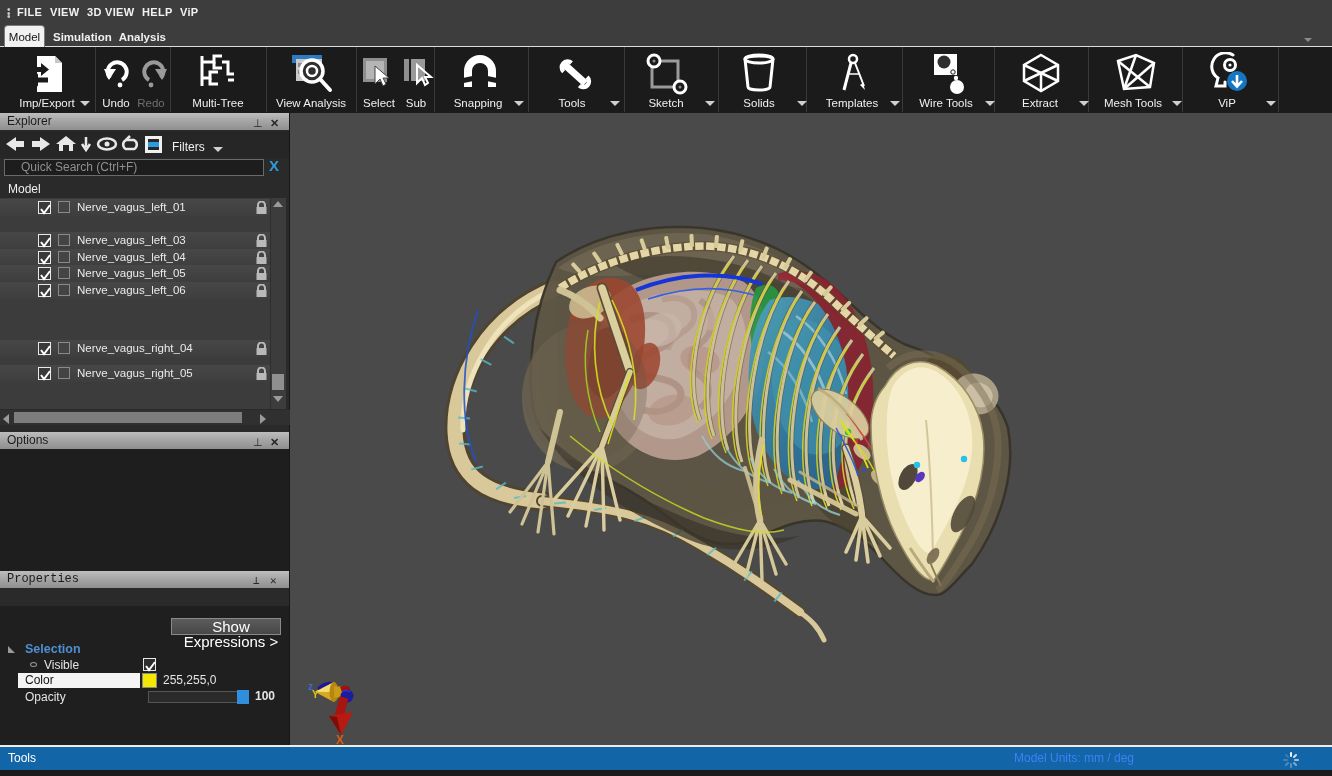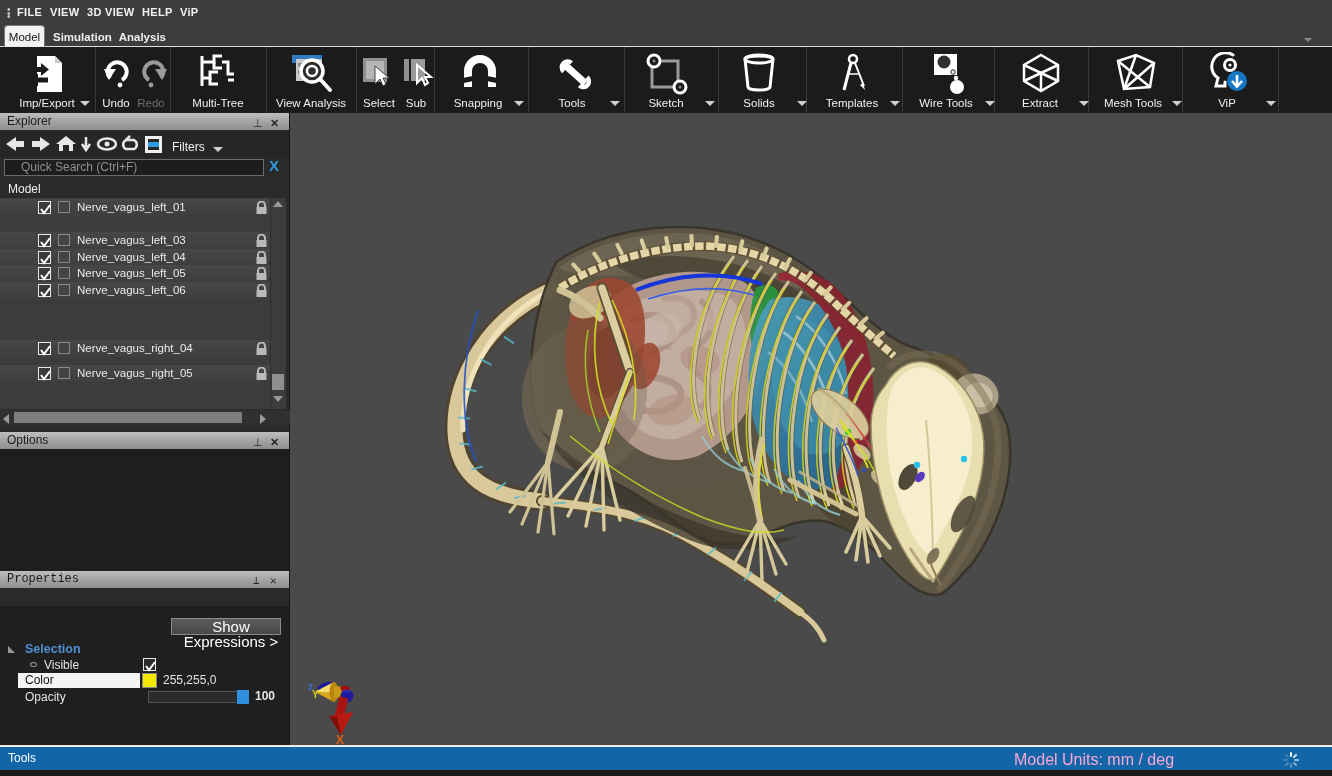--- a/index.html
+++ b/index.html
@@ -574,7 +574,7 @@
 <div class="abs" id="statwhite"></div>
 <div class="abs" id="statbar"></div>
 <div class="abs" style="left:8px;top:751px;color:#fff;font-size:12px;">Tools</div>
-<div class="abs" style="left:1014px;top:751px;color:#f9a8d4;font-size:16px;">Model Units: mm / deg</div>
+<div class="abs" style="left:1014px;top:751px;color:#3b82f6;font-size:12px;">Model Units: mm / deg</div>
 <svg class="abs" style="left:1283px;top:752px;" width="16" height="16" viewBox="0 0 16 16">
 <g stroke="#fff" stroke-width="2" stroke-linecap="round">
 <path d="M8 1 L8 4" opacity=".95"></path>

